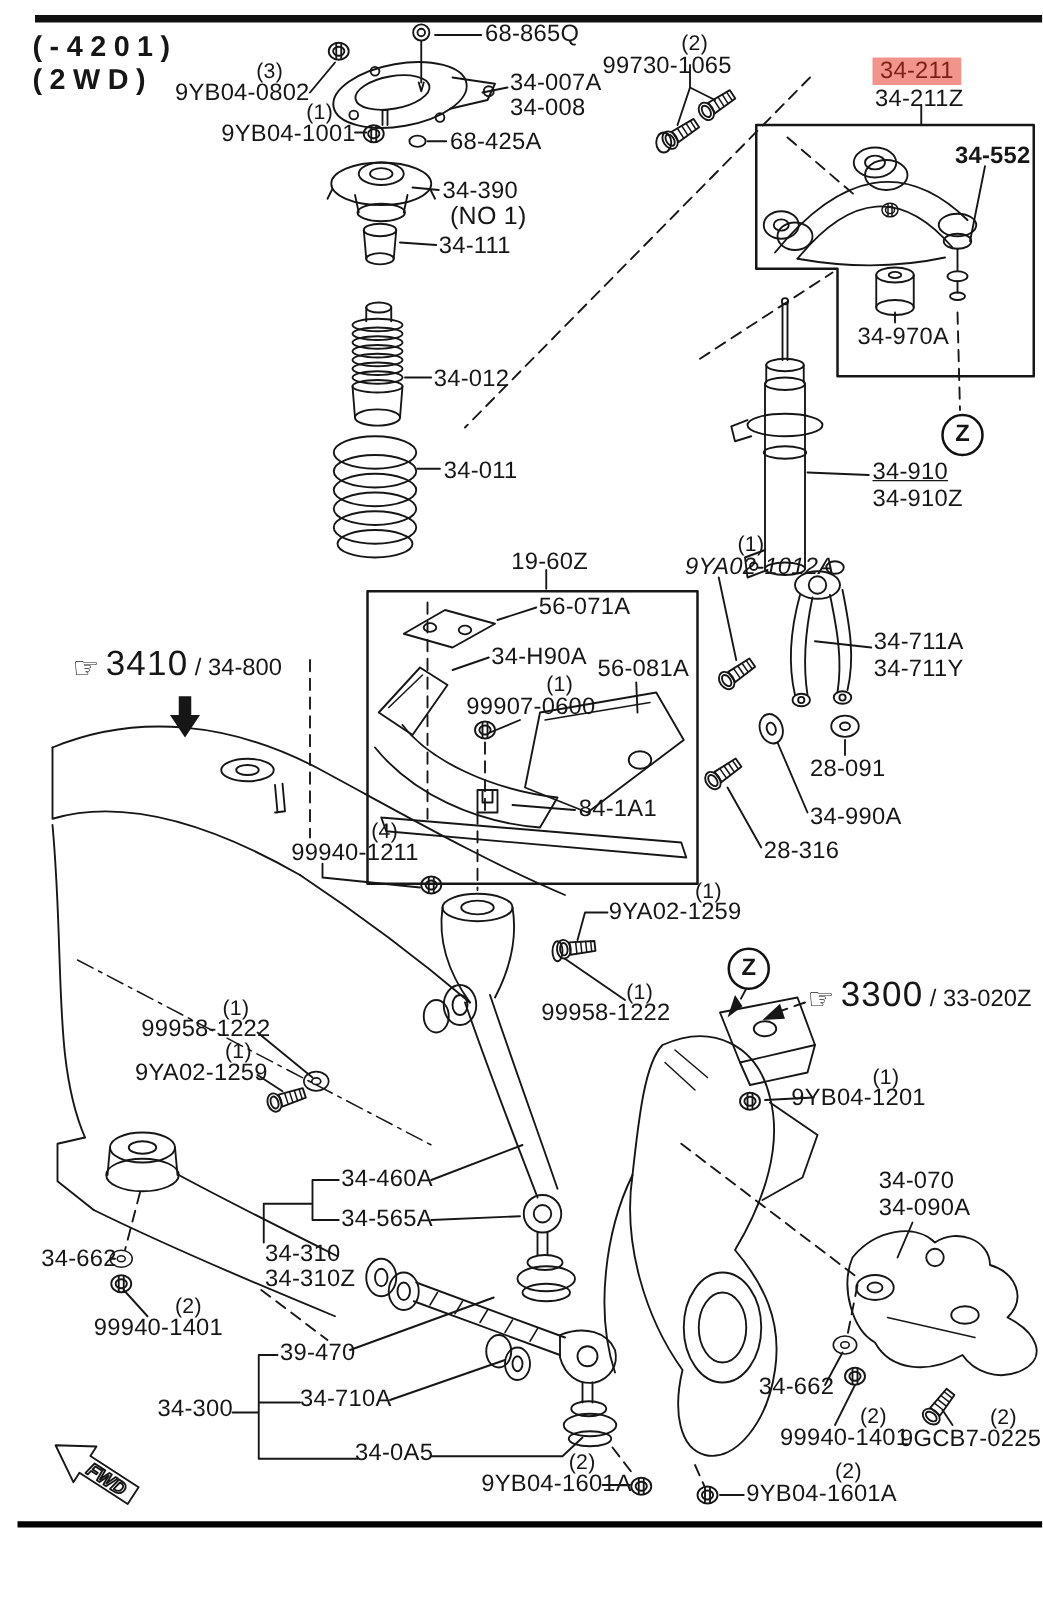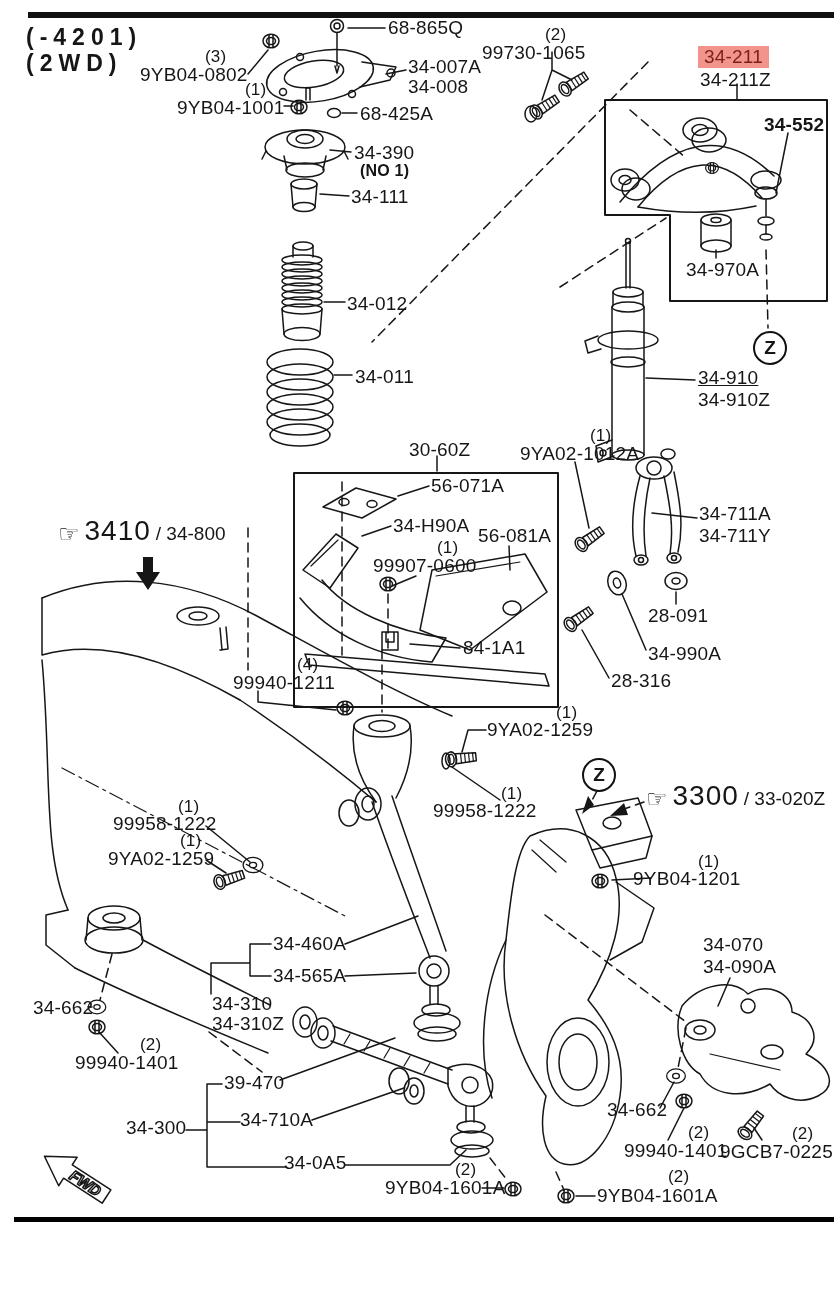--- a/index.html
+++ b/index.html
@@ -365,7 +365,7 @@
       <div class="plabel qty" style="left: 245px; top: 71px;">(1)</div>
       <div class="plabel" style="left: 360px; top: 94px;">68-425A</div>
       <div class="plabel" style="left: 354px; top: 133px;">34-390</div>
-      <div class="plabel" style="left: 360px; top: 153px; font-size: 16px; font-weight: bold;">(NO 1)</div>
+      <div class="plabel" style="left: 360px; top: 153px; font-size: 20px;">(NO 1)</div>
       <div class="plabel" style="left: 351px; top: 177px;">34-111</div>
       <div class="plabel" style="left: 482px; top: 33px;">99730-1065</div>
       <div class="plabel qty" style="left: 545px; top: 16px;">(2)</div>

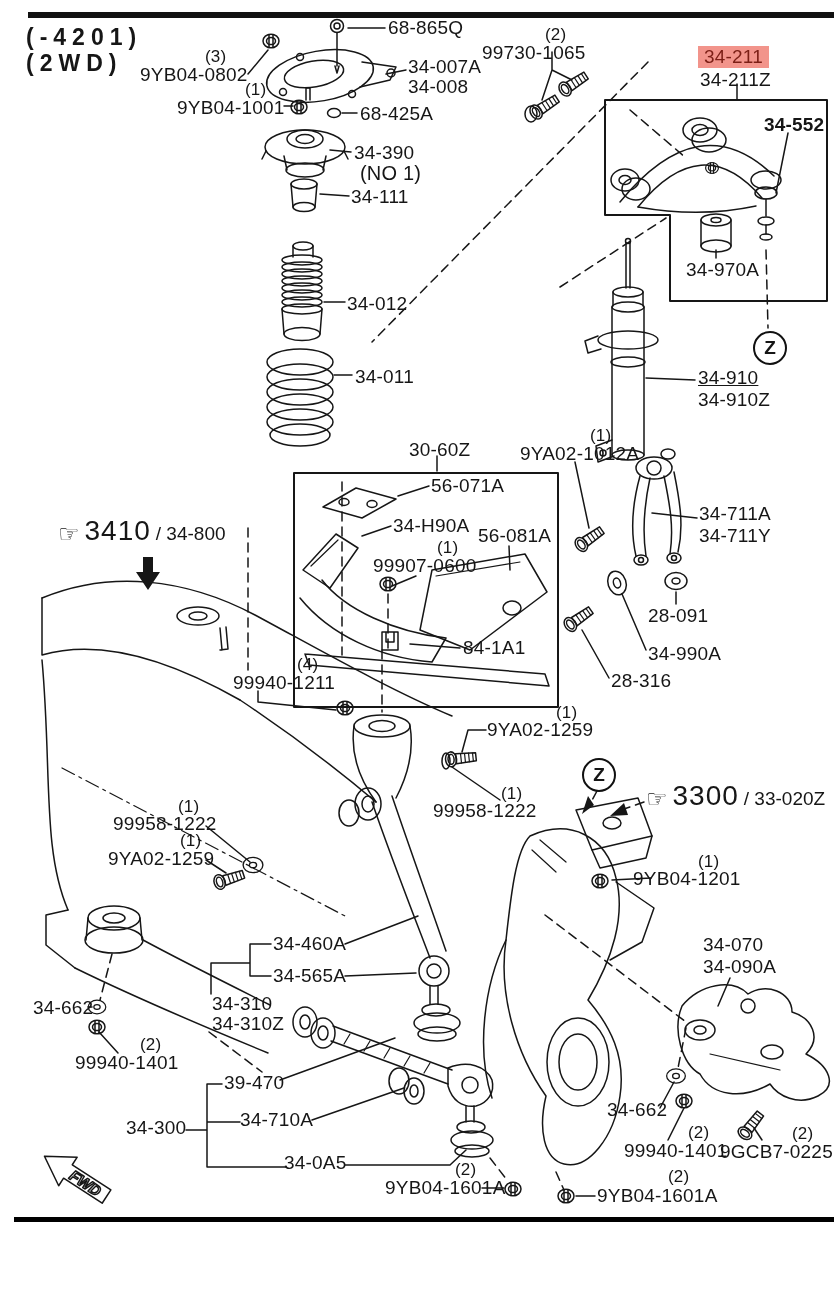--- a/index.html
+++ b/index.html
@@ -377,7 +377,7 @@
       <div class="plabel" style="left: 698px; top: 380px;">34-910Z</div>
       <div class="plabel" style="left: 347px; top: 284px;">34-012</div>
       <div class="plabel" style="left: 355px; top: 357px;">34-011</div>
-      <div class="plabel" style="left: 409px; top: 430px;">30-60Z</div>
+      <div class="plabel" style="left: 409px; top: 430px;">19-60Z</div>
       <div class="plabel" style="left: 520px; top: 434px;">9YA02-1012A</div>
       <div class="plabel qty" style="left: 590px; top: 417px;">(1)</div>
       <div class="plabel" style="left: 431px; top: 466px;">56-071A</div>

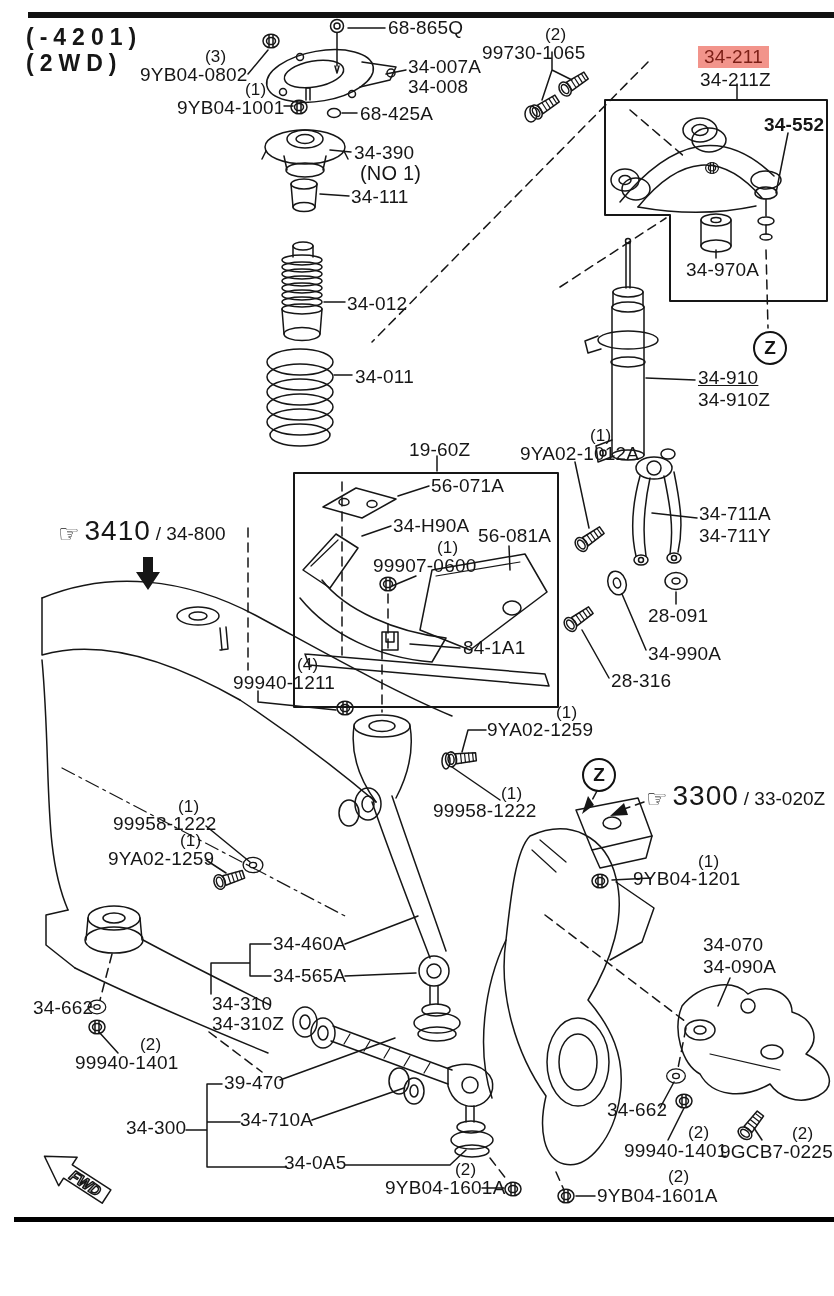--- a/index.html
+++ b/index.html
@@ -378,7 +378,7 @@
       <div class="plabel" style="left: 347px; top: 284px;">34-012</div>
       <div class="plabel" style="left: 355px; top: 357px;">34-011</div>
       <div class="plabel" style="left: 409px; top: 430px;">19-60Z</div>
-      <div class="plabel" style="left: 520px; top: 434px;">9YA02-1012A</div>
+      <div class="plabel" style="left: 548px; top: 434px; font-style: italic;">9YA02-1012A</div>
       <div class="plabel qty" style="left: 590px; top: 417px;">(1)</div>
       <div class="plabel" style="left: 431px; top: 466px;">56-071A</div>
       <div class="plabel" style="left: 393px; top: 506px;">34-H90A</div>

